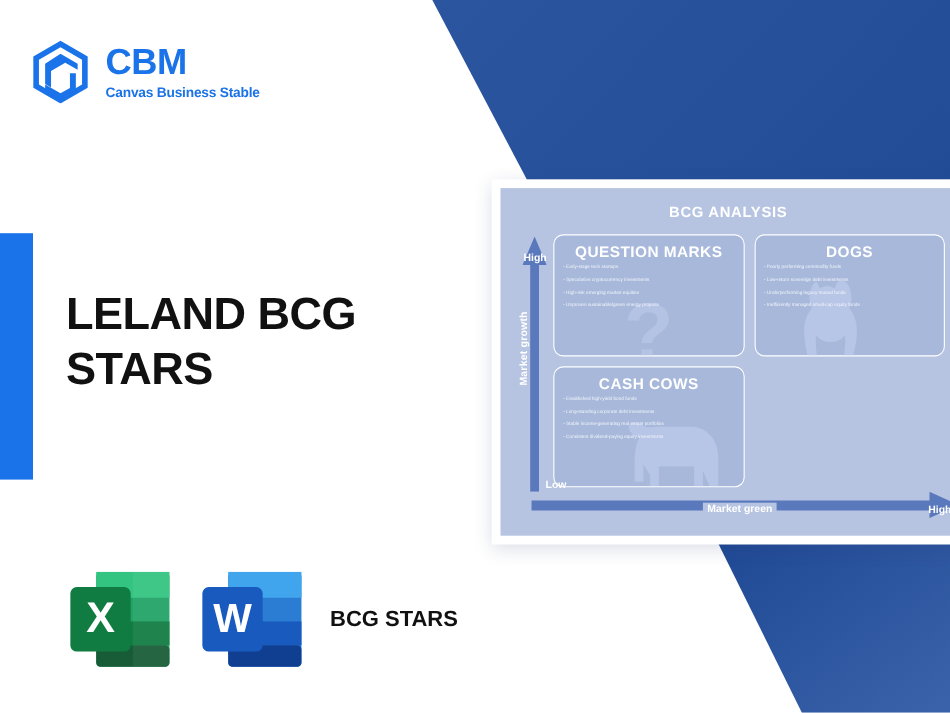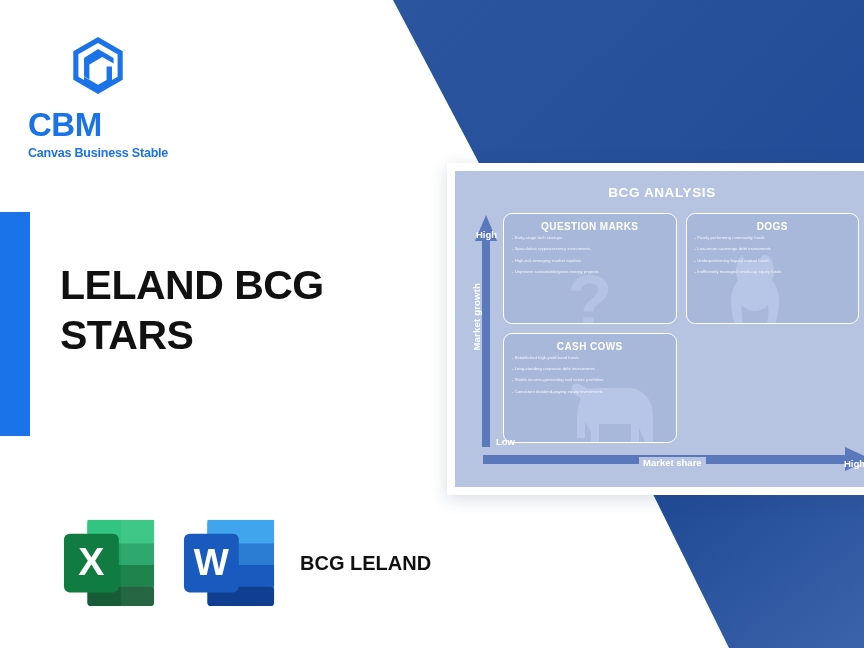--- a/index.html
+++ b/index.html
@@ -19,7 +19,7 @@
   }
 
   
-  .logo-wrap{position:absolute;left:28px;top:36px;display:flex;align-items:center;gap:14px;flex-direction:column;}
+  .logo-wrap{position:absolute;left:28px;top:36px;display:flex;align-items:center;gap:14px;}
   .logo-mark{width:54px;height:58px;flex:0 0 auto;}
   .logo-text{display:flex;flex-direction:column;line-height:1;}
   .logo-title{

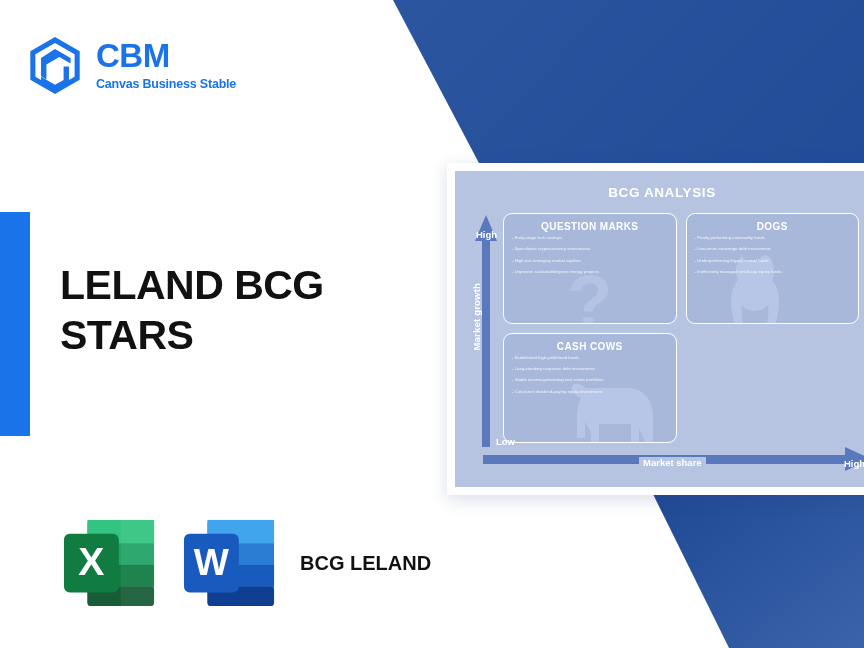--- a/index.html
+++ b/index.html
@@ -97,7 +97,7 @@
     padding:7px 8px 6px 8px;box-sizing:border-box;
   }
   .quad-h{
-    text-align:center;font-size:10px;font-weight:bold;color:#ffffff;
+    text-align:center;font-size:14px;font-weight:bold;color:#ffffff;
     letter-spacing:.4px;margin-bottom:4px;position:relative;z-index:2;
   }
   .quad ul{list-style:none;margin:0;padding:0;position:relative;z-index:2;}

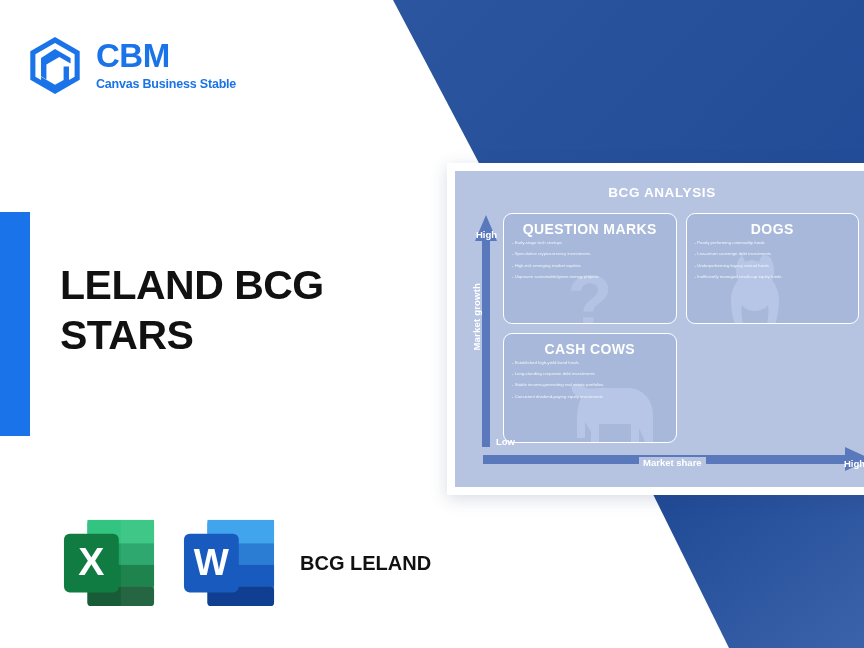--- a/index.html
+++ b/index.html
@@ -192,7 +192,7 @@
     <div class="axis-lbl-low">Low</div>
     <div class="axis-lbl-high-x">High</div>
     <div class="axis-lbl-growth">Market growth</div>
-    <div class="axis-lbl-share">Market share</div>
+    <div class="axis-lbl-share">Market green</div>
 
     <div class="quads">
 

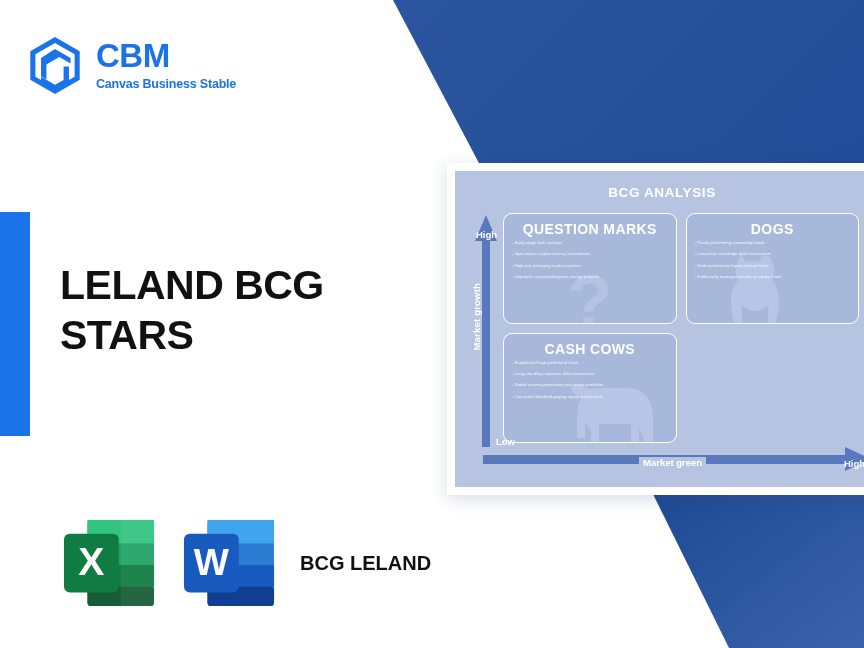--- a/index.html
+++ b/index.html
@@ -172,7 +172,7 @@
     <text x="32" y="60" font-family="'Liberation Sans',sans-serif" font-size="38" font-weight="bold" fill="#ffffff" text-anchor="middle">W</text>
   </svg>
 
-  <div class="files-label">BCG LELAND</div>
+  <div class="files-label">BCG STARS</div>
 </div>
 
 <div class="matrix-card">

